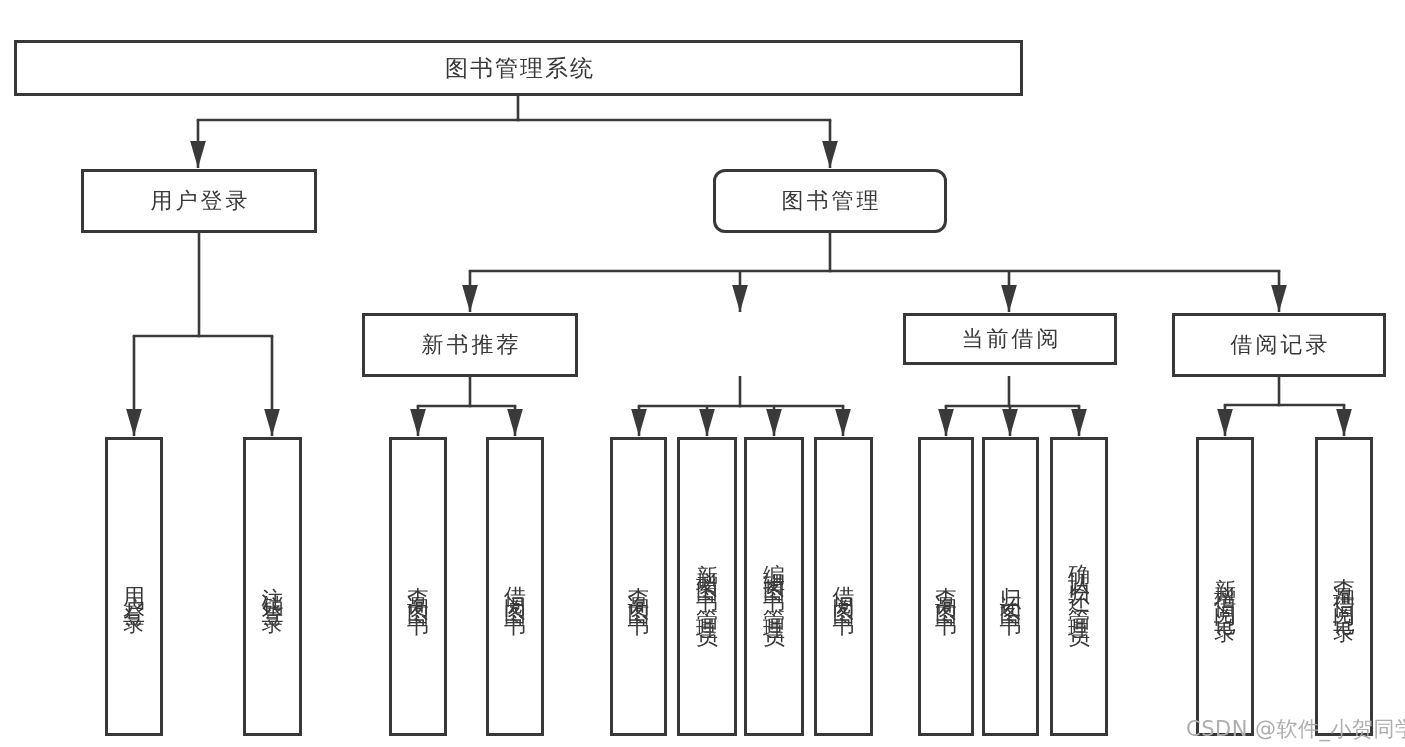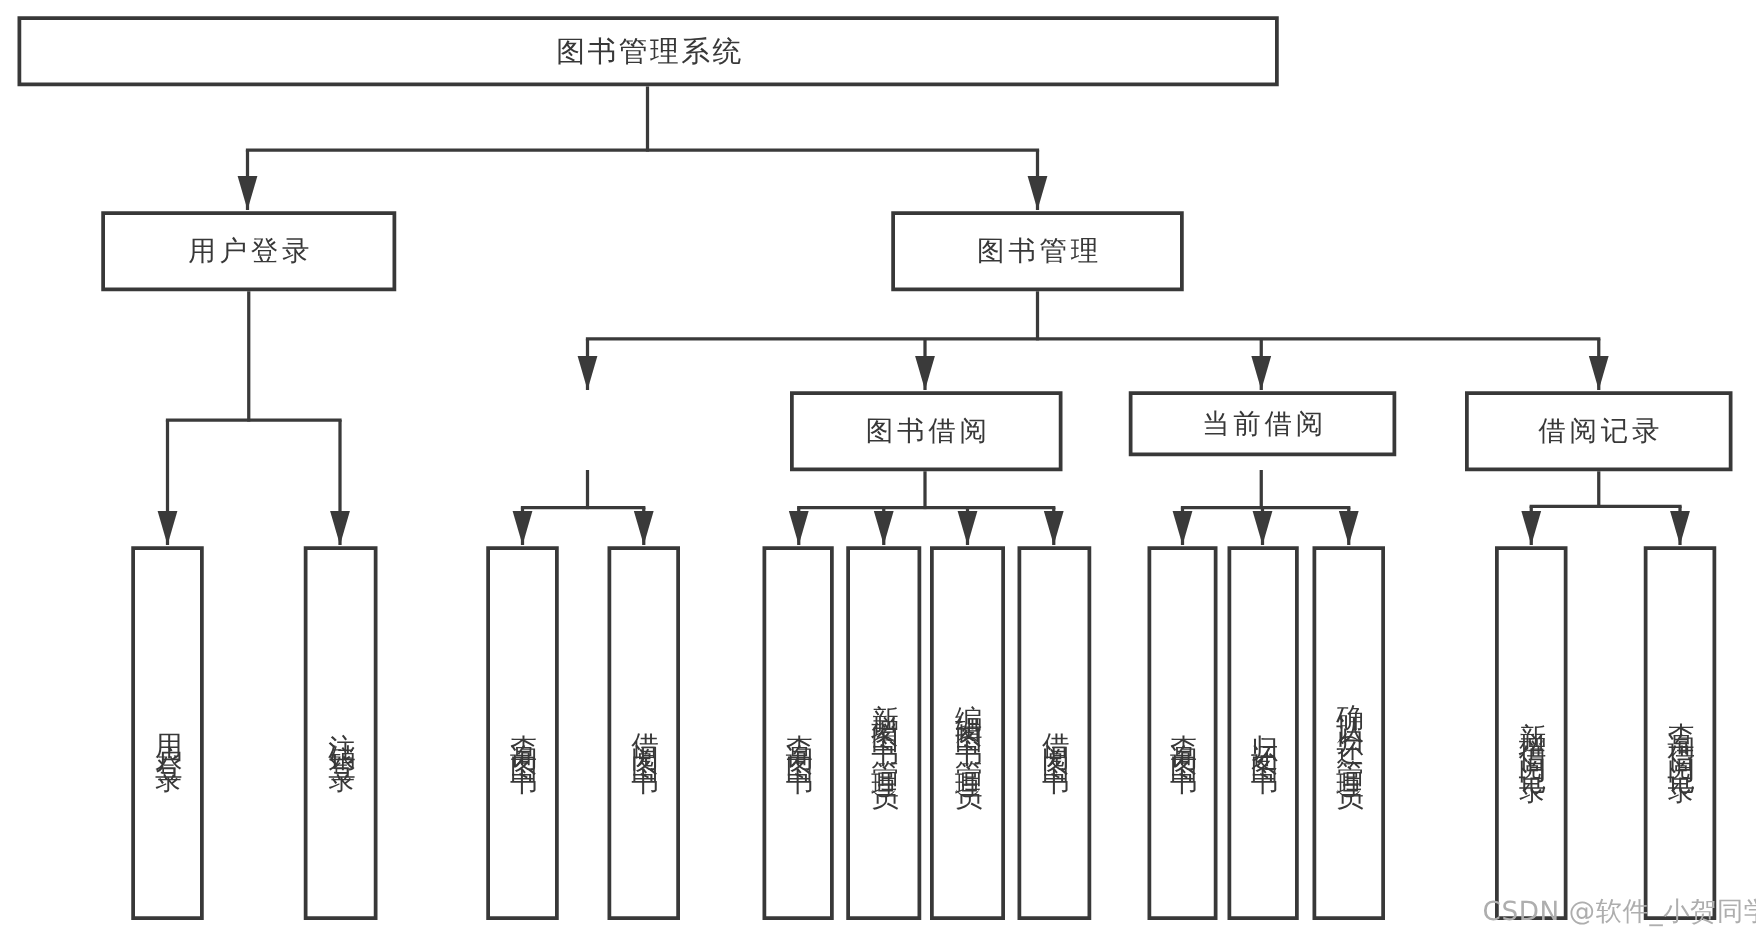--- a/index.html
+++ b/index.html
@@ -43,6 +43,7 @@
   .root-node {
     font-size: 23px;
     letter-spacing: 2px;
+    margin-top: 27px;
   }
   .vnode {
     top: 437px;

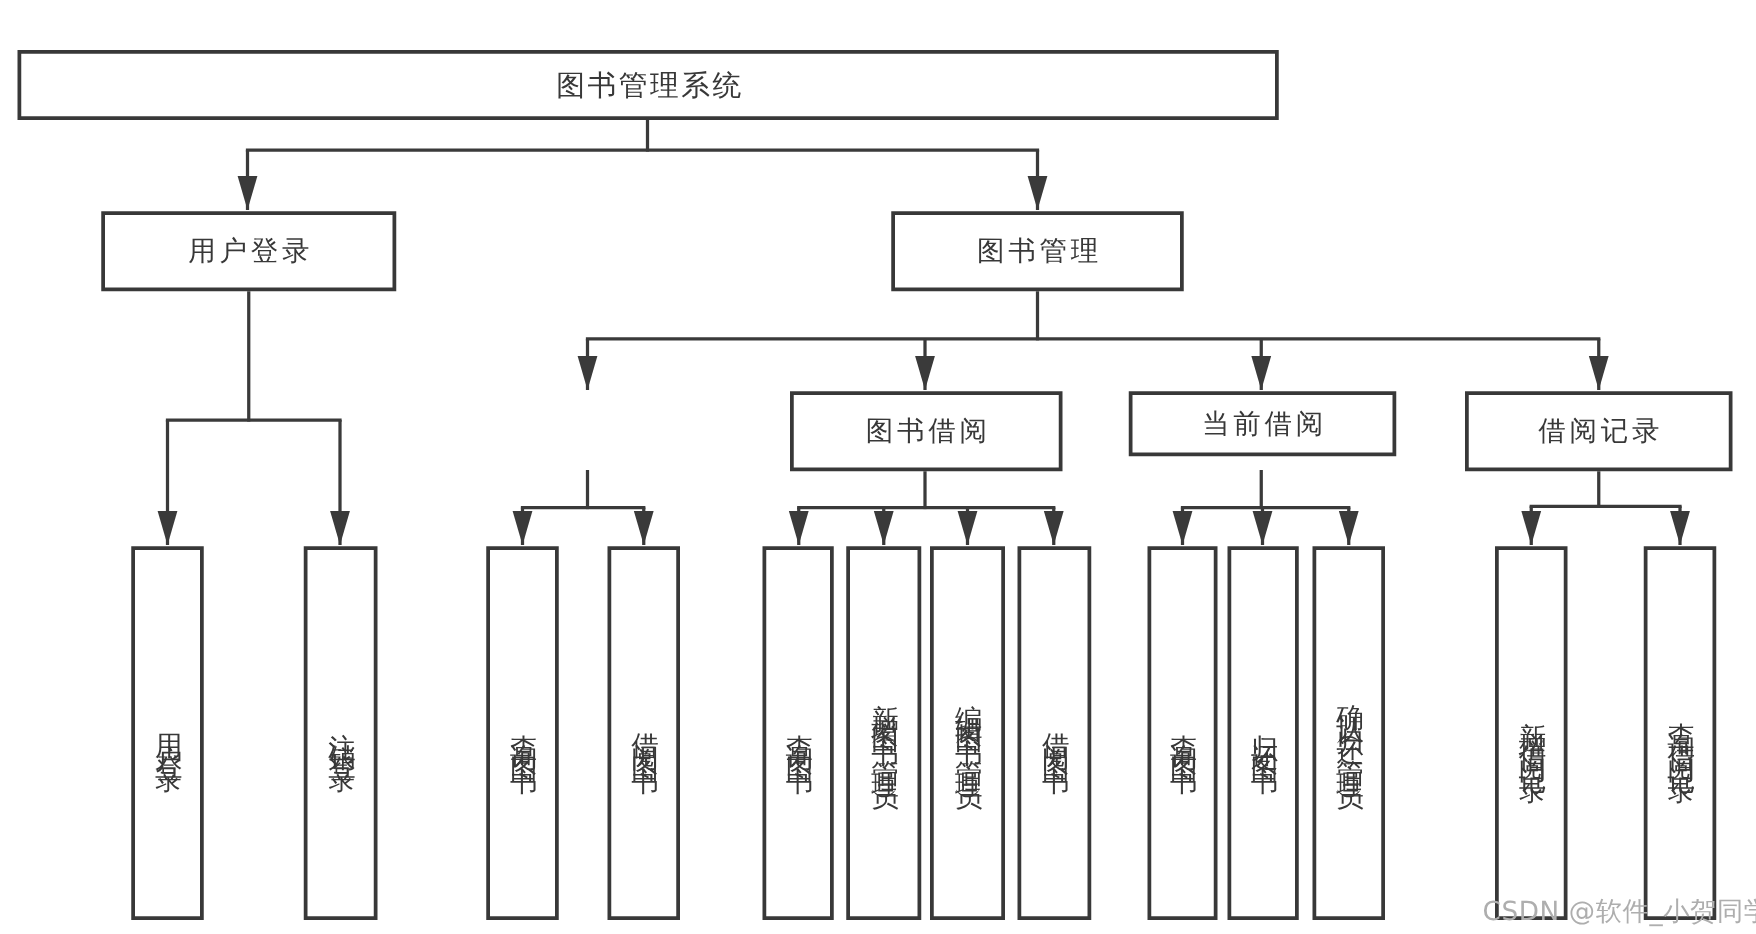--- a/index.html
+++ b/index.html
@@ -142,7 +142,7 @@
   <div class="node hnode" style="left:81px; top:169px; width:236px; height:64px;">
     <span class="lbl">用户登录</span>
   </div>
-  <div class="node hnode" style="left:713px; top:169px; width:234px; height:64px;">
+  <div class="node hnode" style="left:713px; top:169px; width:234px; height:64px;border-radius:12px;">
     <span class="lbl">图书管理</span>
   </div>
 

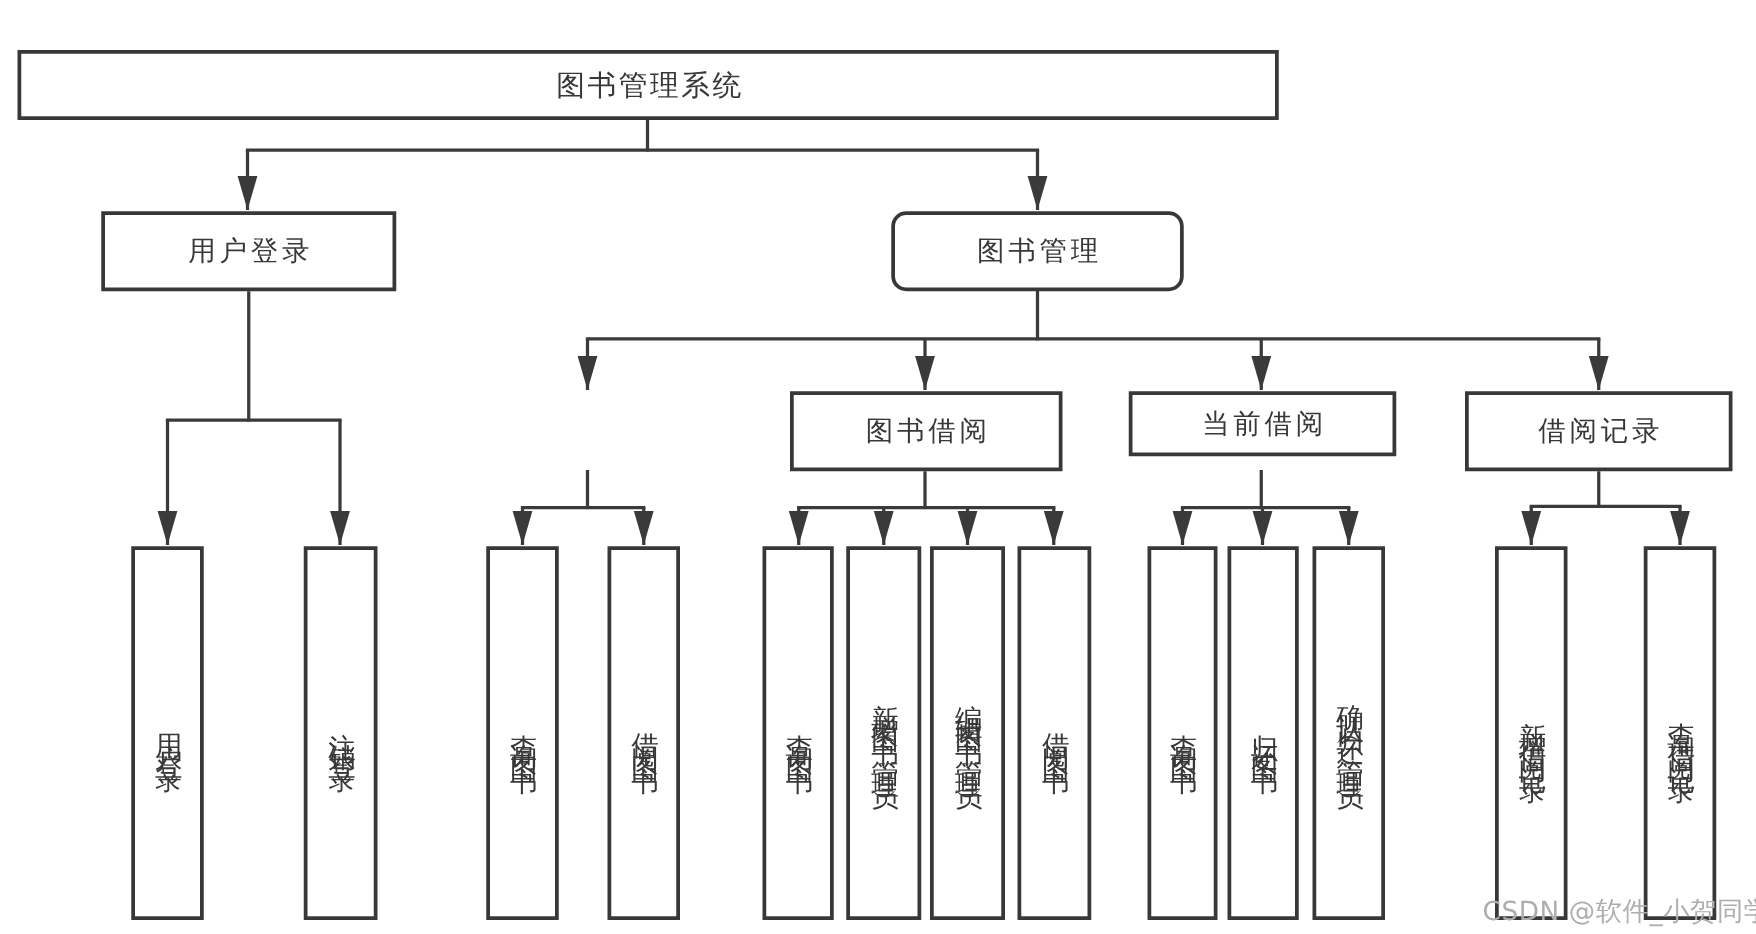--- a/index.html
+++ b/index.html
@@ -146,6 +146,9 @@
     <span class="lbl">图书管理</span>
   </div>
 
+  <div class="node hnode" style="left:362px; top:313px; width:216px; height:64px;">
+    <span class="lbl">新书推荐</span>
+  </div>
   <div class="node hnode" style="left:632px; top:313px; width:218px; height:64px;">
     <span class="lbl">图书借阅</span>
   </div>

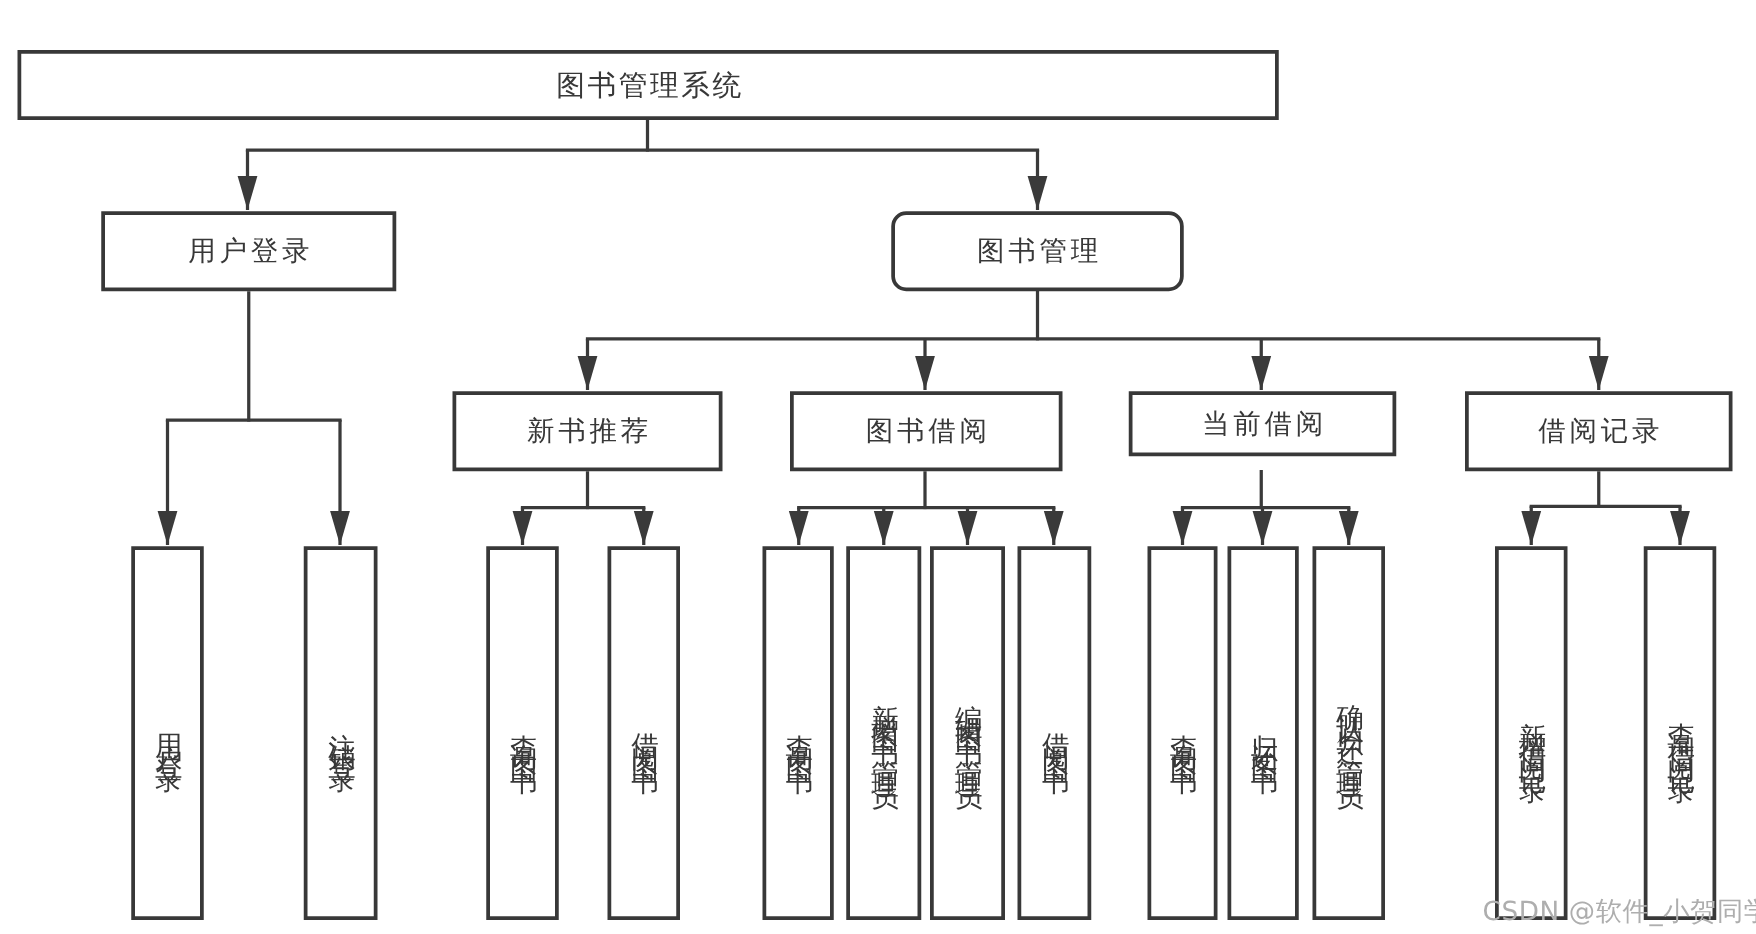--- a/index.html
+++ b/index.html
@@ -149,9 +149,6 @@
   <div class="node hnode" style="left:362px; top:313px; width:216px; height:64px;">
     <span class="lbl">新书推荐</span>
   </div>
-  <div class="node hnode" style="left:632px; top:313px; width:218px; height:64px;">
-    <span class="lbl">图书借阅</span>
-  </div>
   <div class="node hnode" style="left:903px; top:313px; width:214px; height:52px;">
     <span class="lbl">当前借阅</span>
   </div>

